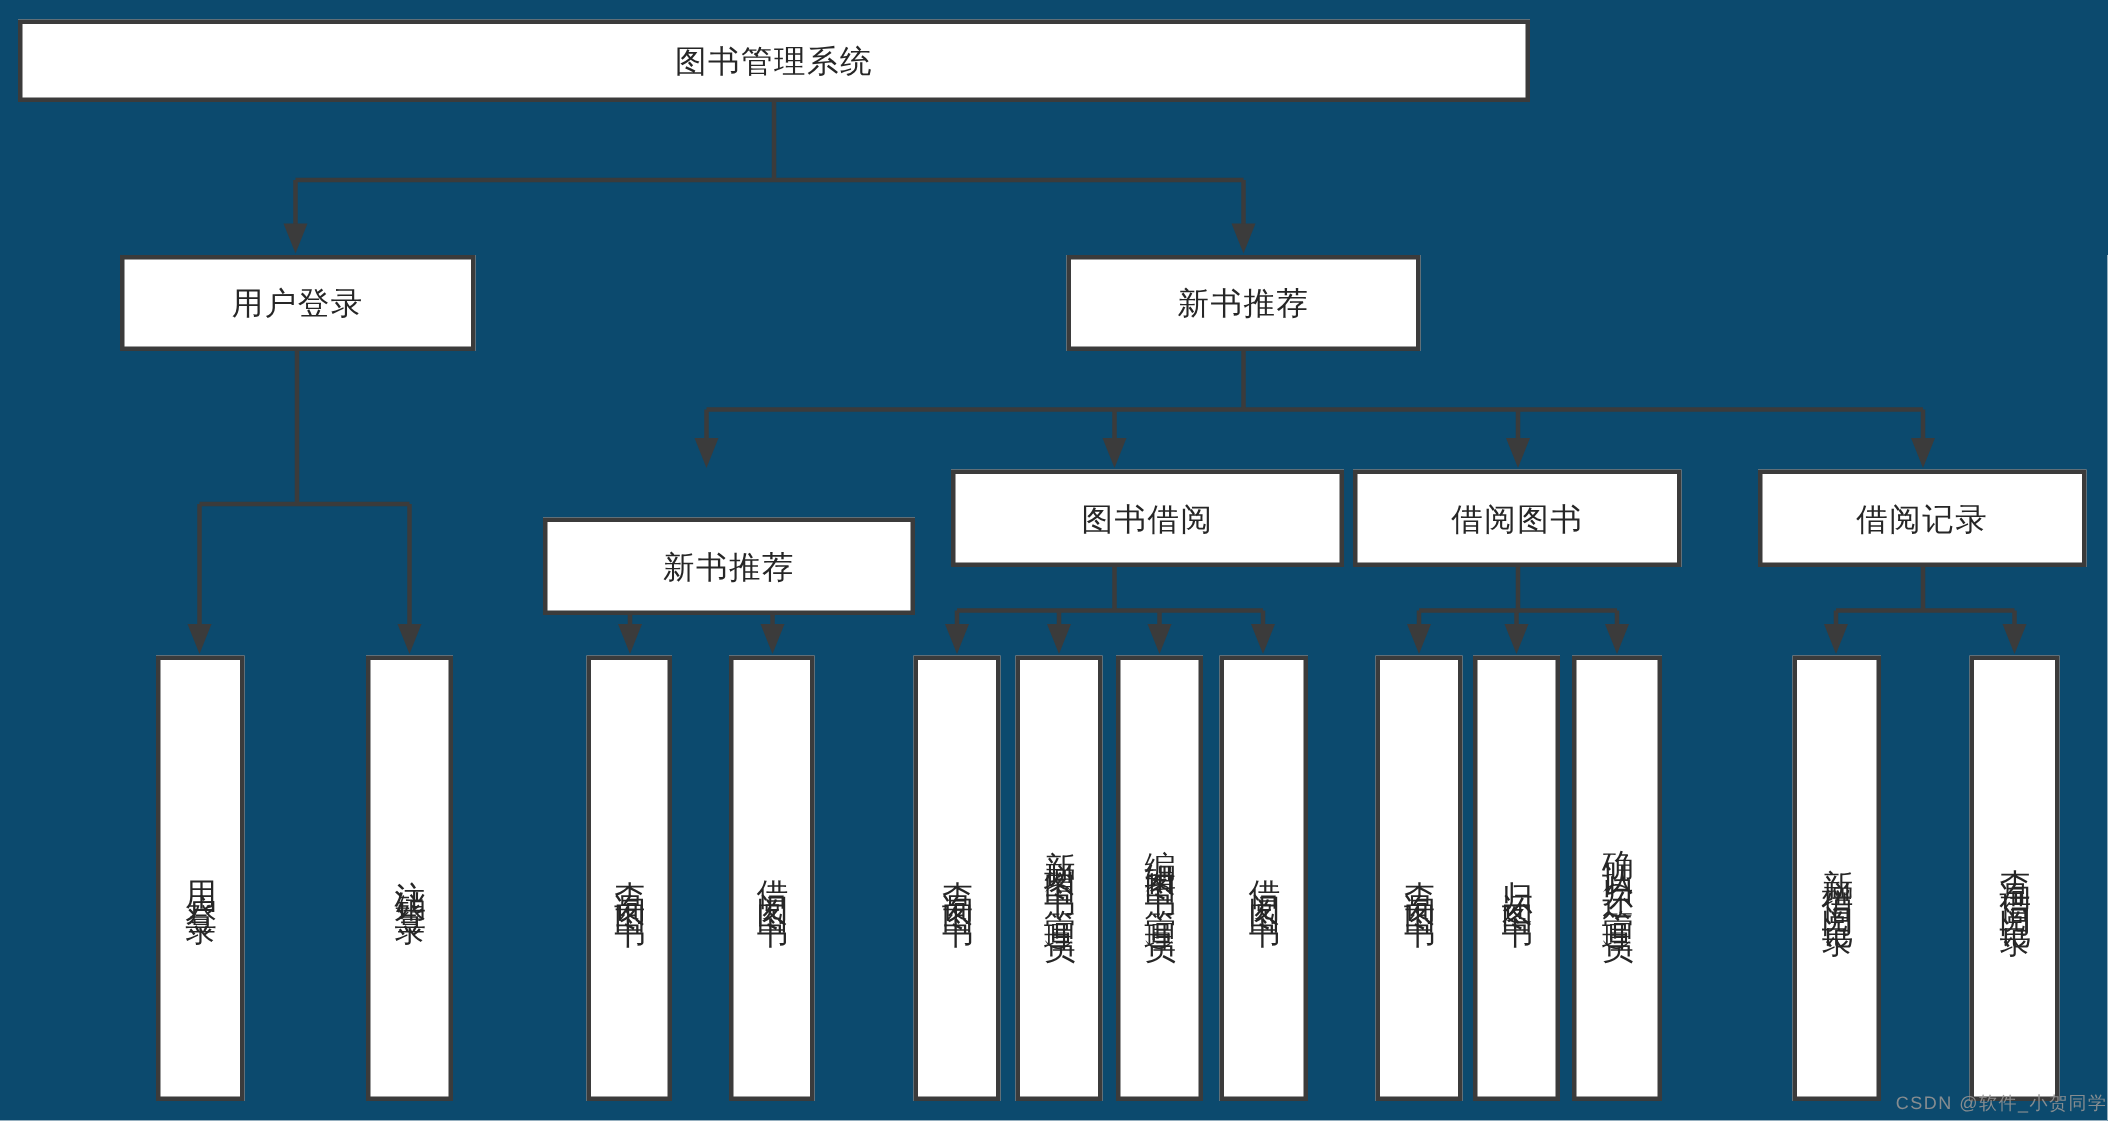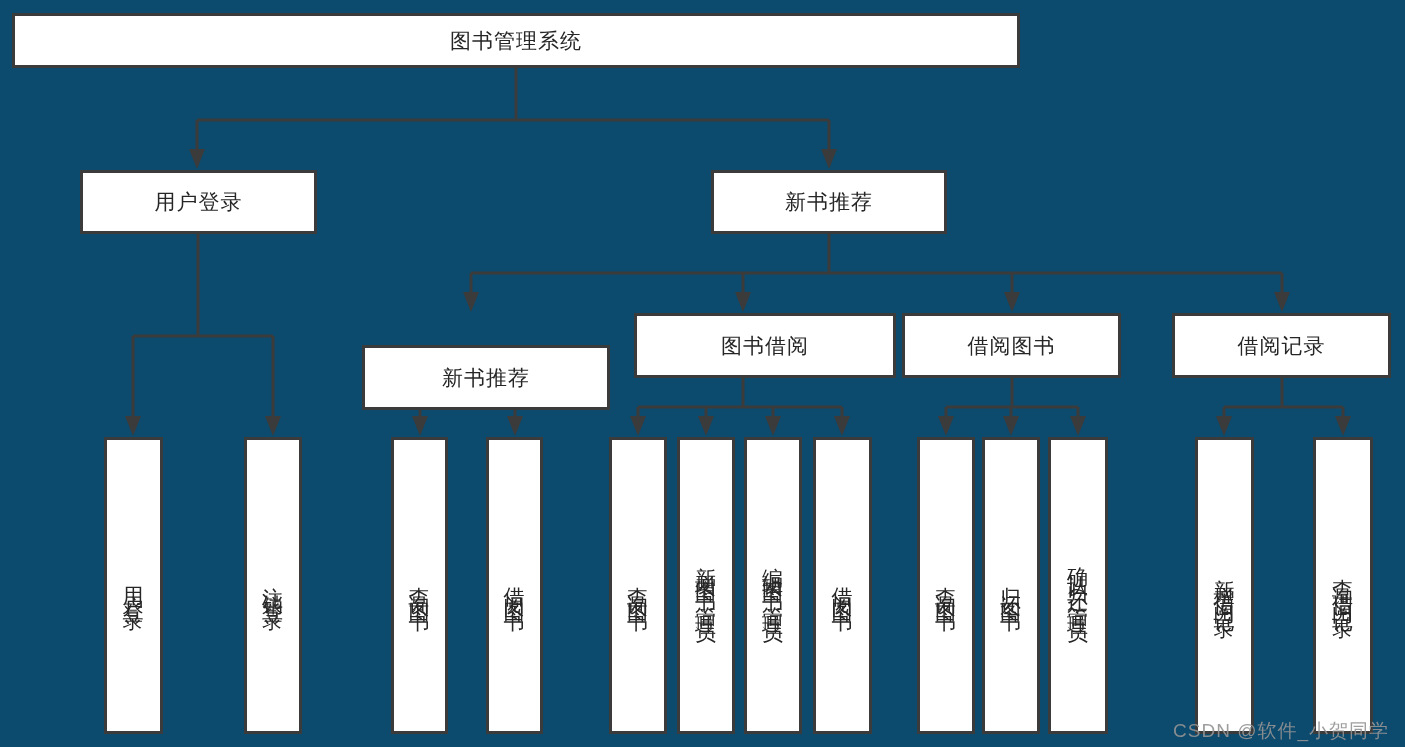--- a/index.html
+++ b/index.html
@@ -40,9 +40,9 @@
   .lvl3{top:313px;height:65px;}
   .watermark{
     position:absolute;
-    right:16px;
+    right:0;
     bottom:3px;
-    font-size:19px;
+    font-size:12px;
     color:rgba(148,148,148,0.9);
     letter-spacing:1px;
     white-space:nowrap;

